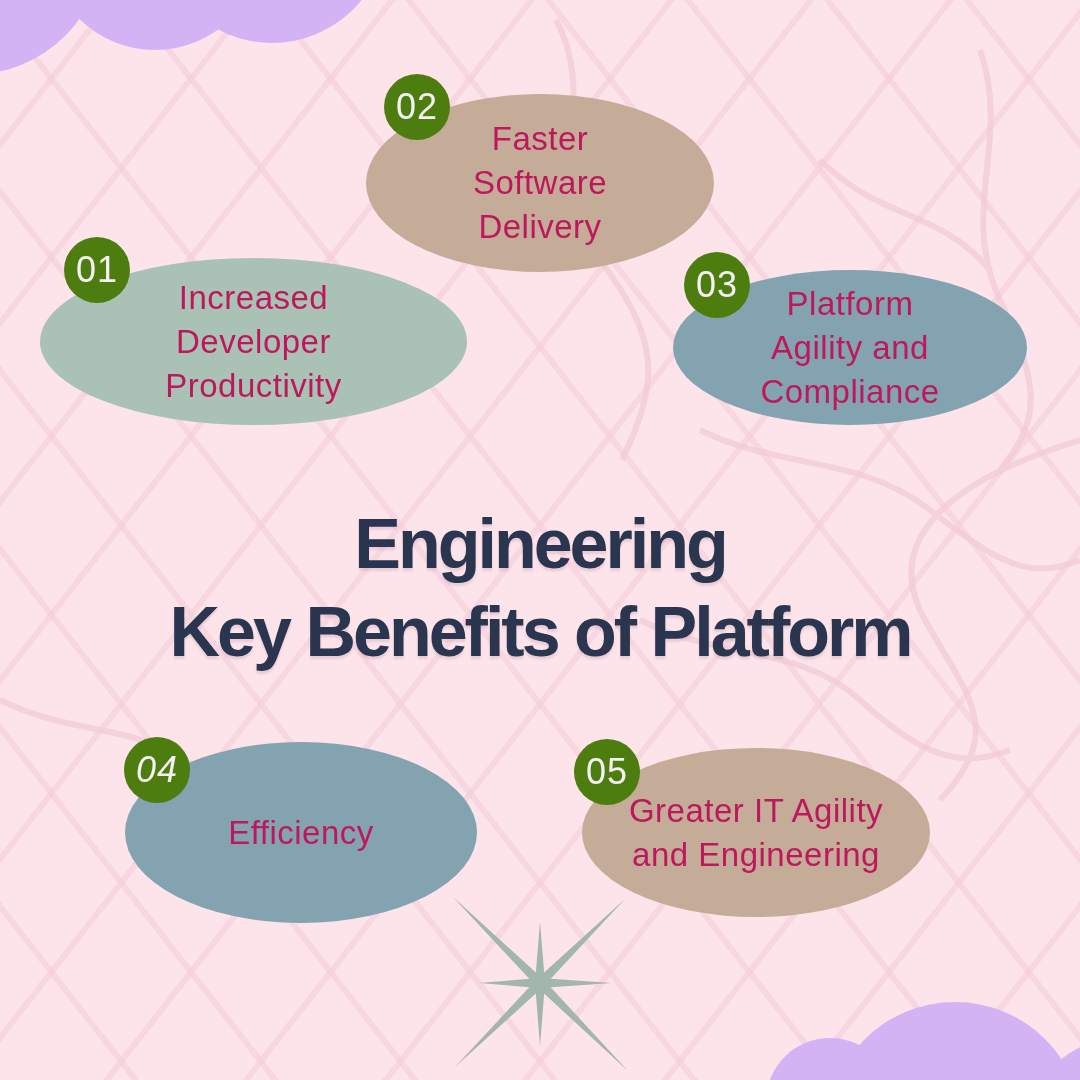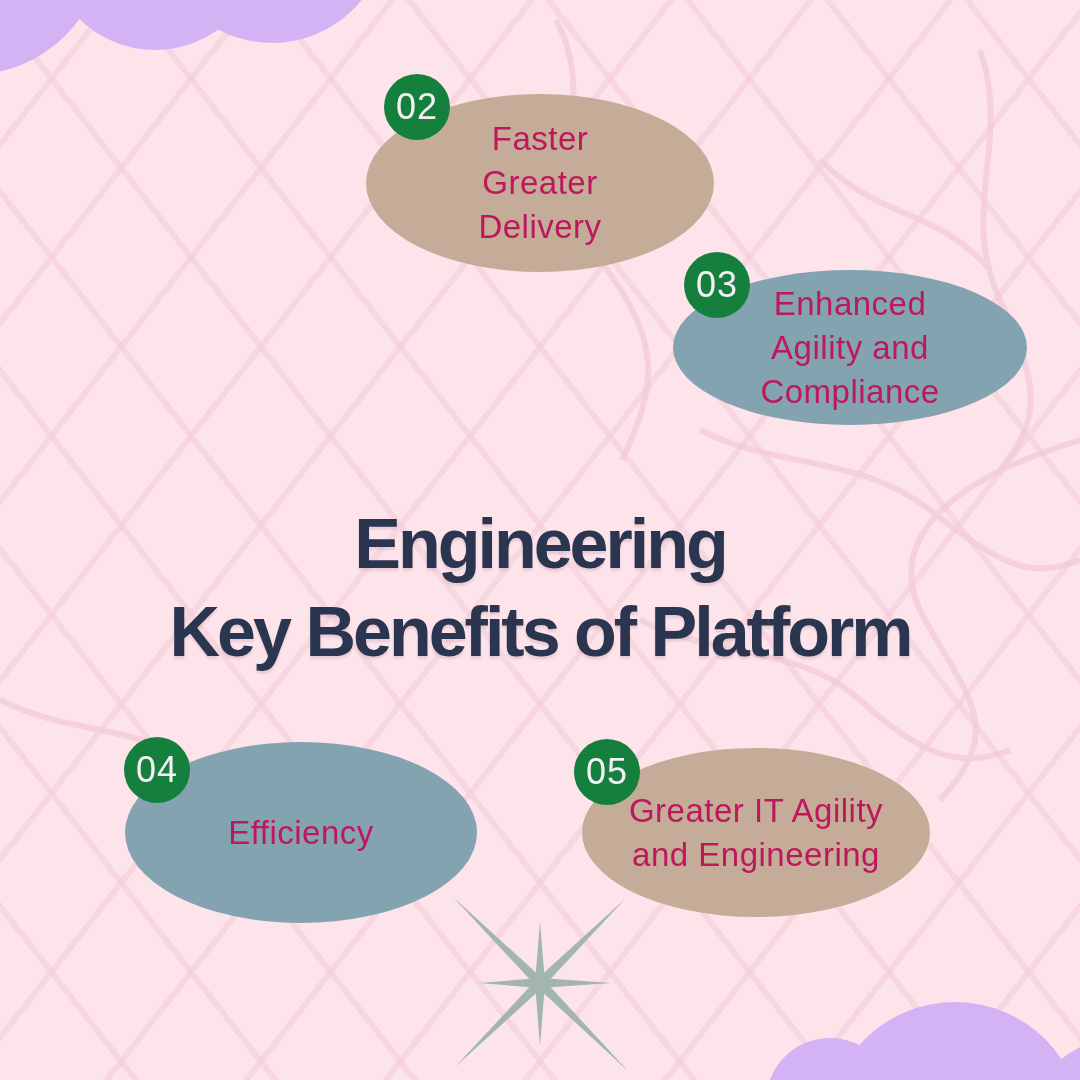--- a/index.html
+++ b/index.html
@@ -39,7 +39,7 @@
   .badge{
     position:absolute;z-index:4;
     width:66px;height:66px;border-radius:50%;
-    background:#15803d;
+    background:#4d7c0f;
     display:flex;align-items:center;justify-content:center;
     color:#f4f0f3;font-size:36px;letter-spacing:1px;
   }

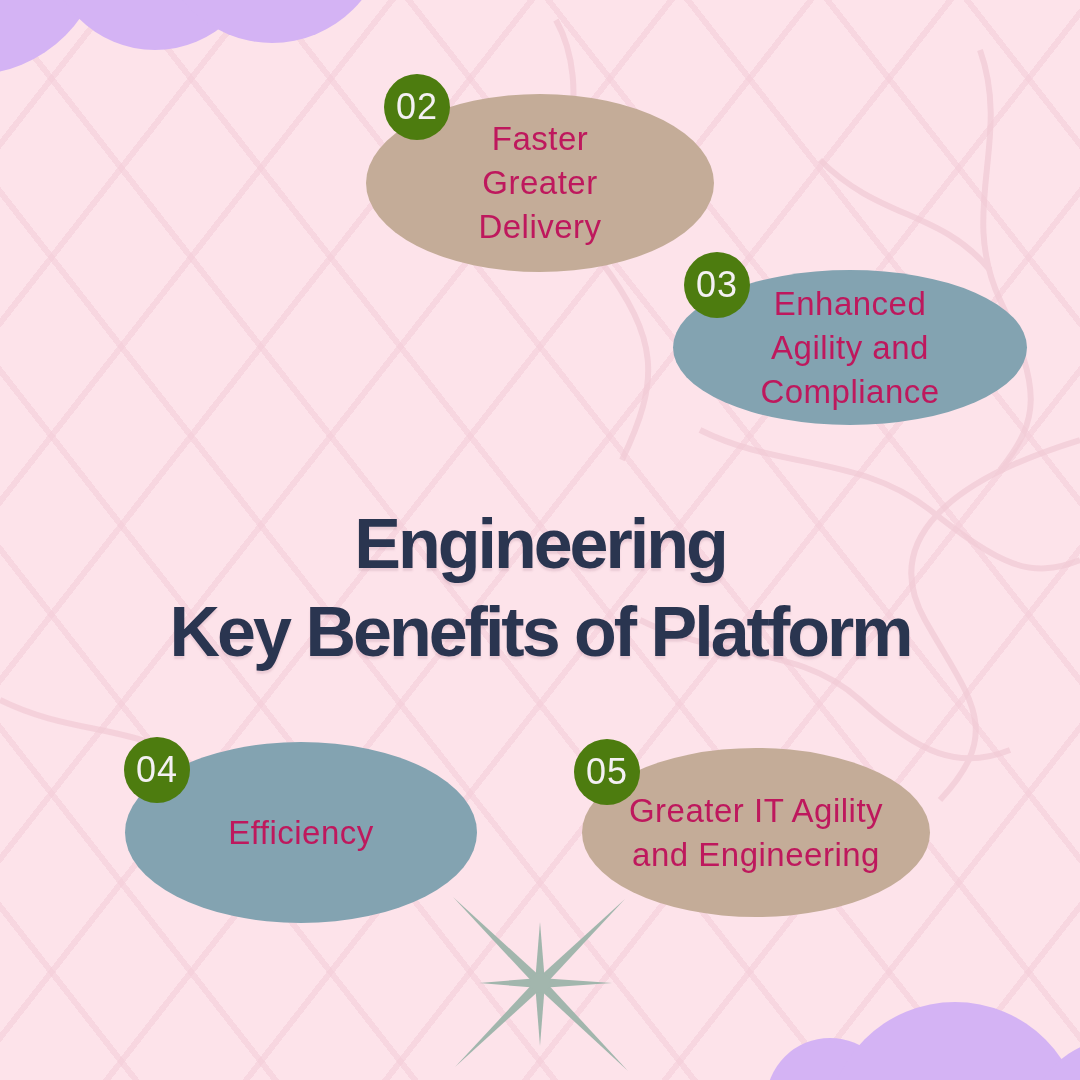--- a/index.html
+++ b/index.html
@@ -99,7 +99,7 @@
     <div class="bubble-ellipse"></div>
     <div class="bubble-label">
       <div>Faster</div>
-      <div>Greater</div>
+      <div>Software</div>
       <div>Delivery</div>
     </div>
     <div class="badge" style="left:18px;top:-20px;">02</div>

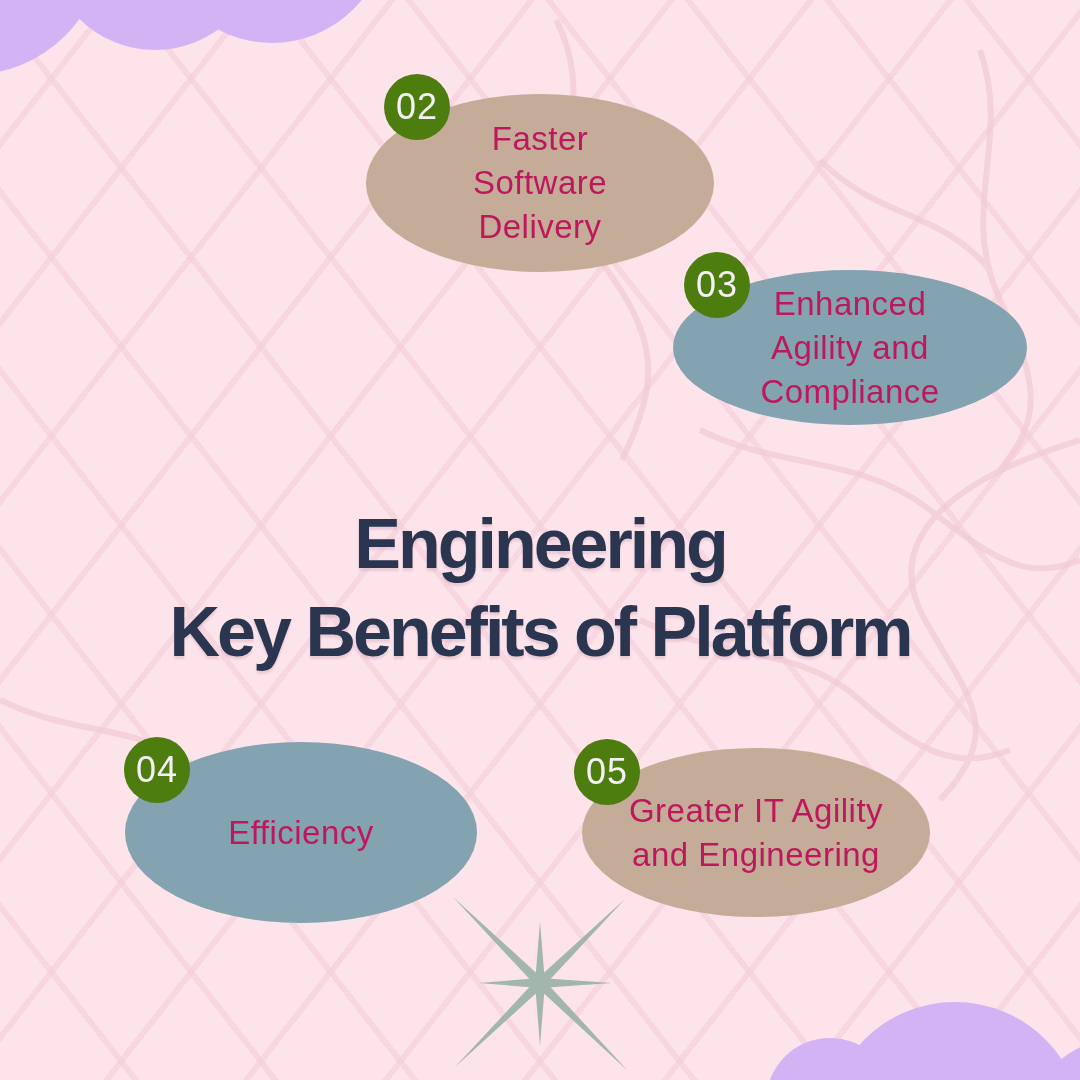--- a/index.html
+++ b/index.html
@@ -94,6 +94,15 @@
     </g>
   </svg>
 
+  <div class="bubble bubble--sage" style="left:40px;top:258px;width:427px;height:167px;">
+    <div class="bubble-ellipse"></div>
+    <div class="bubble-label">
+      <div>Increased</div>
+      <div>Developer</div>
+      <div>Productivity</div>
+    </div>
+    <div class="badge" style="left:24px;top:-21px;">01</div>
+  </div>
 
   <div class="bubble bubble--tan" style="left:366px;top:94px;width:348px;height:178px;">
     <div class="bubble-ellipse"></div>

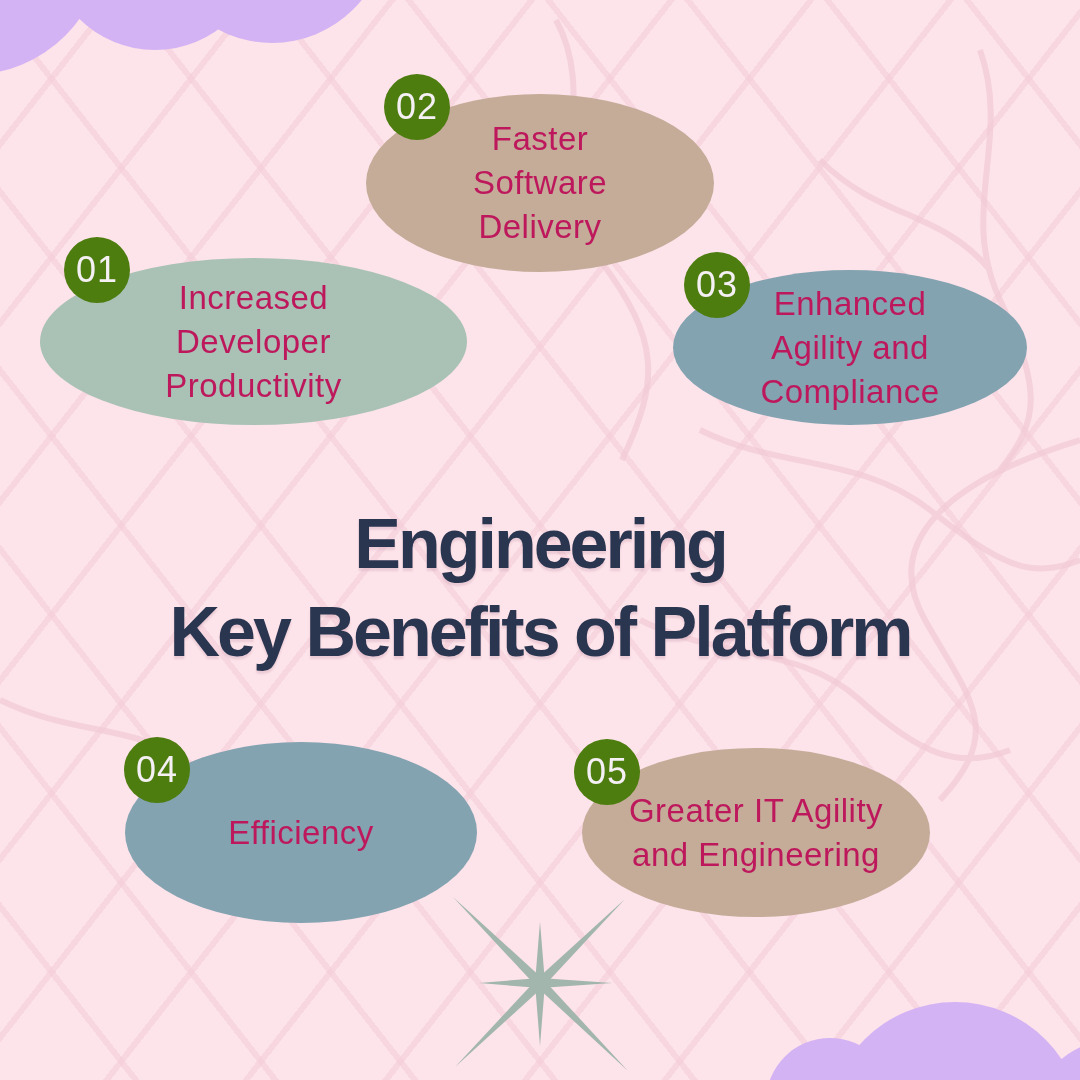--- a/index.html
+++ b/index.html
@@ -117,7 +117,7 @@
   <div class="bubble bubble--blue" style="left:673px;top:270px;width:354px;height:155px;">
     <div class="bubble-ellipse"></div>
     <div class="bubble-label">
-      <div>Enhanced</div>
+      <div>Platform</div>
       <div>Agility and</div>
       <div>Compliance</div>
     </div>

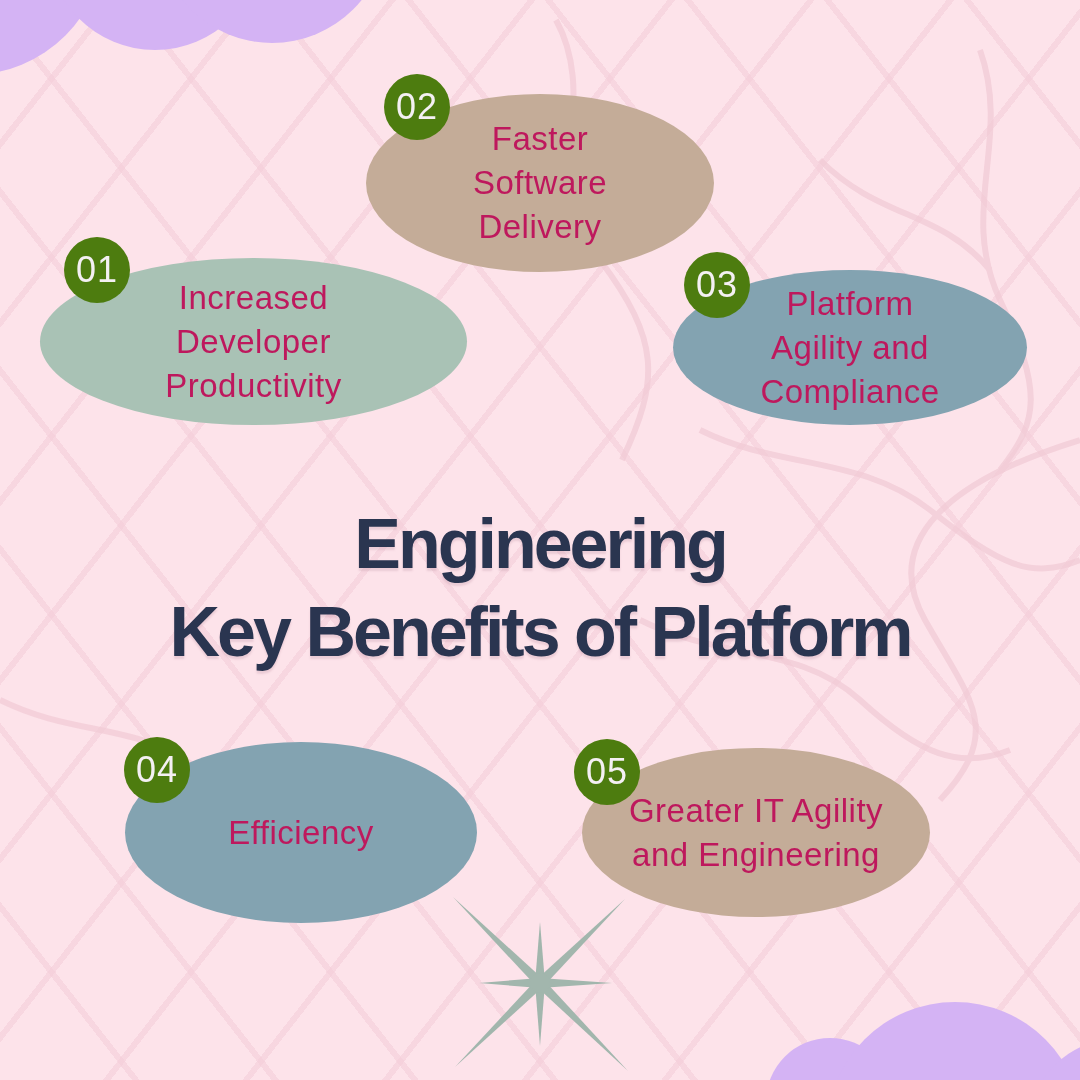--- a/index.html
+++ b/index.html
@@ -129,7 +129,7 @@
     <div class="bubble-label">
       <div>Efficiency</div>
     </div>
-    <div class="badge" style="left:-1px;top:-5px;">04</div>
+    <div class="badge" style="left:-1px;top:-5px;font-style:italic;">04</div>
   </div>
 
   <div class="bubble bubble--tan" style="left:582px;top:748px;width:348px;height:169px;">

